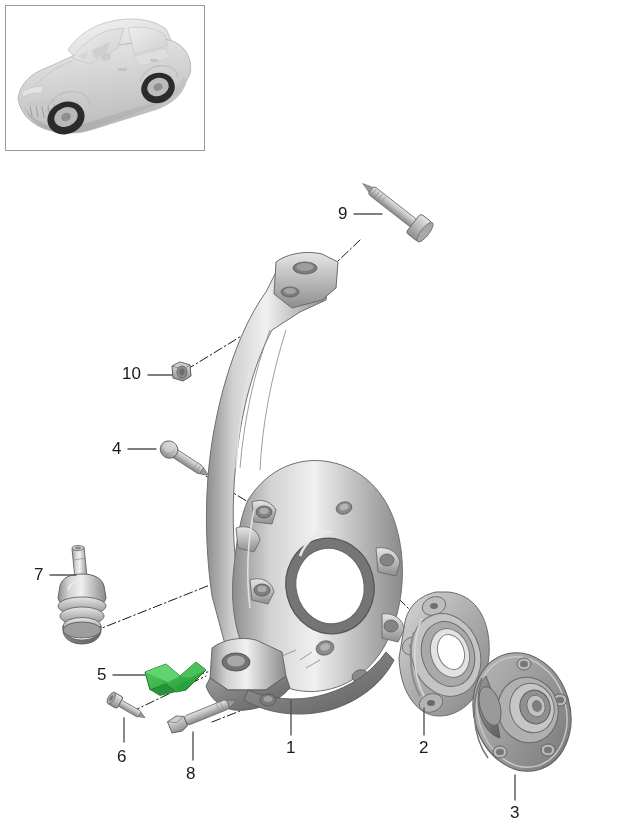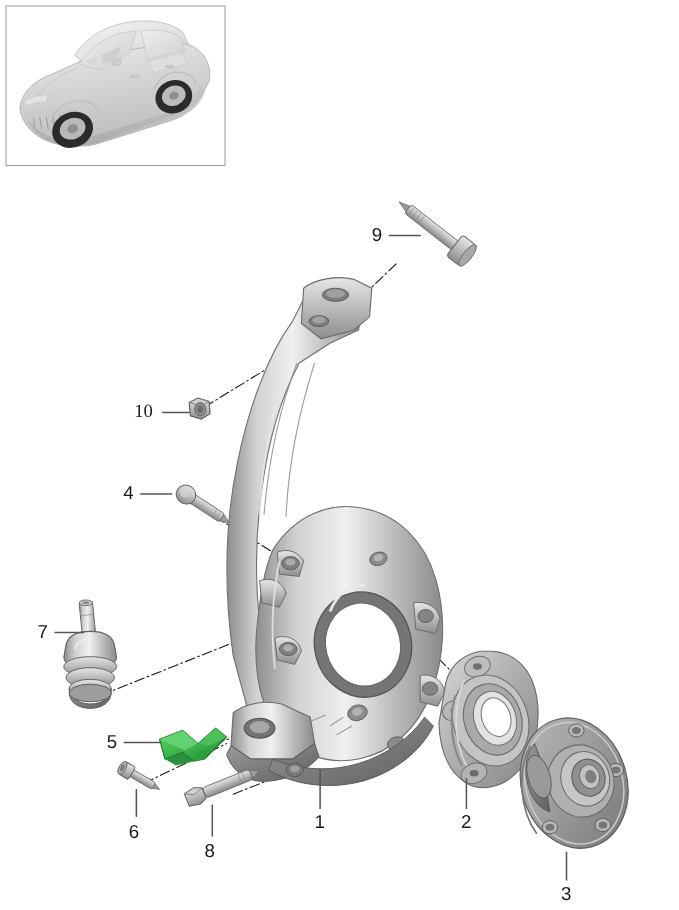--- a/index.html
+++ b/index.html
@@ -429,7 +429,7 @@
   <div class="callout" style="left:34px; top:566px;">7</div>
   <div class="callout" style="left:186px; top:765px;">8</div>
   <div class="callout" style="left:338px; top:205px;">9</div>
-  <div class="callout" style="left:122px; top:365px;font-family:Liberation Serif, serif;">10</div>
+  <div class="callout" style="left:122px; top:365px;">10</div>
 
 </div>
 

